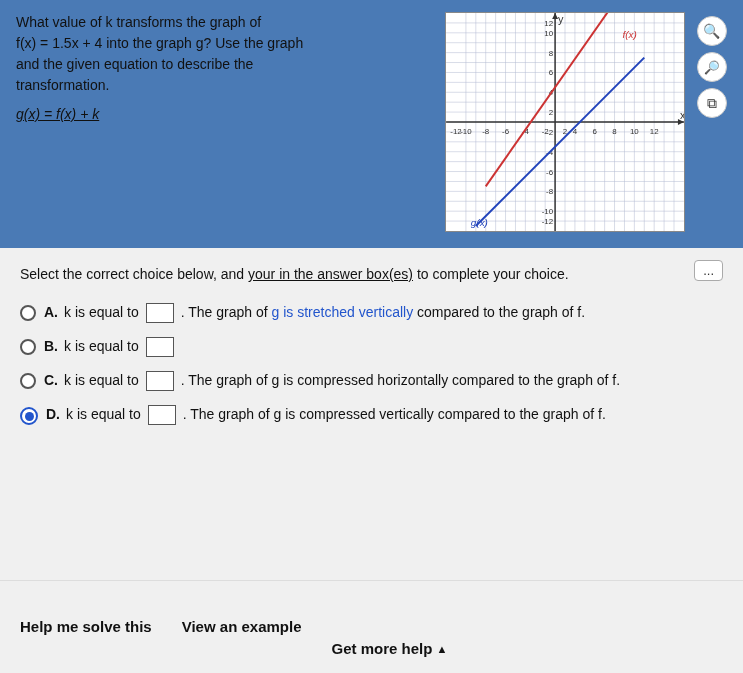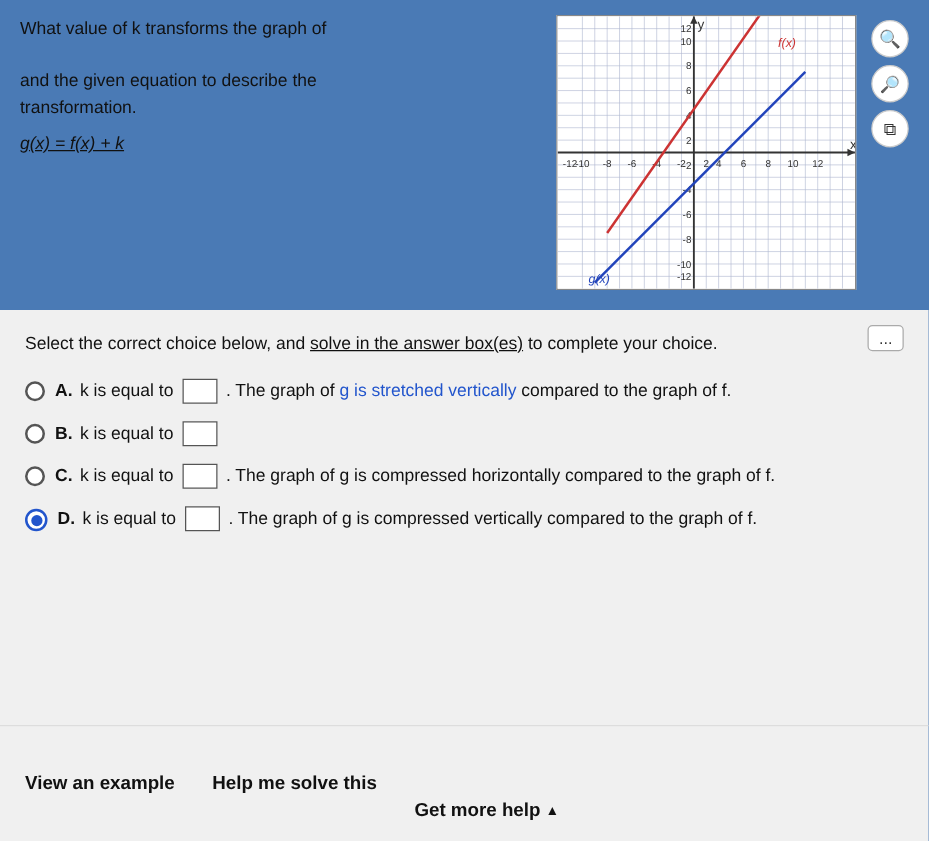--- a/index.html
+++ b/index.html
@@ -231,7 +231,7 @@
   <div class="question-text">
     <div class="problem-statement">
       <span>What value of k transforms the graph of</span><br>
-      <br>
+      <span>f(x) = 1.5x + 4 into the graph g? Use the graph</span><br>
       <span>and the given equation to describe the</span><br>
       <span>transformation.</span>
     </div>

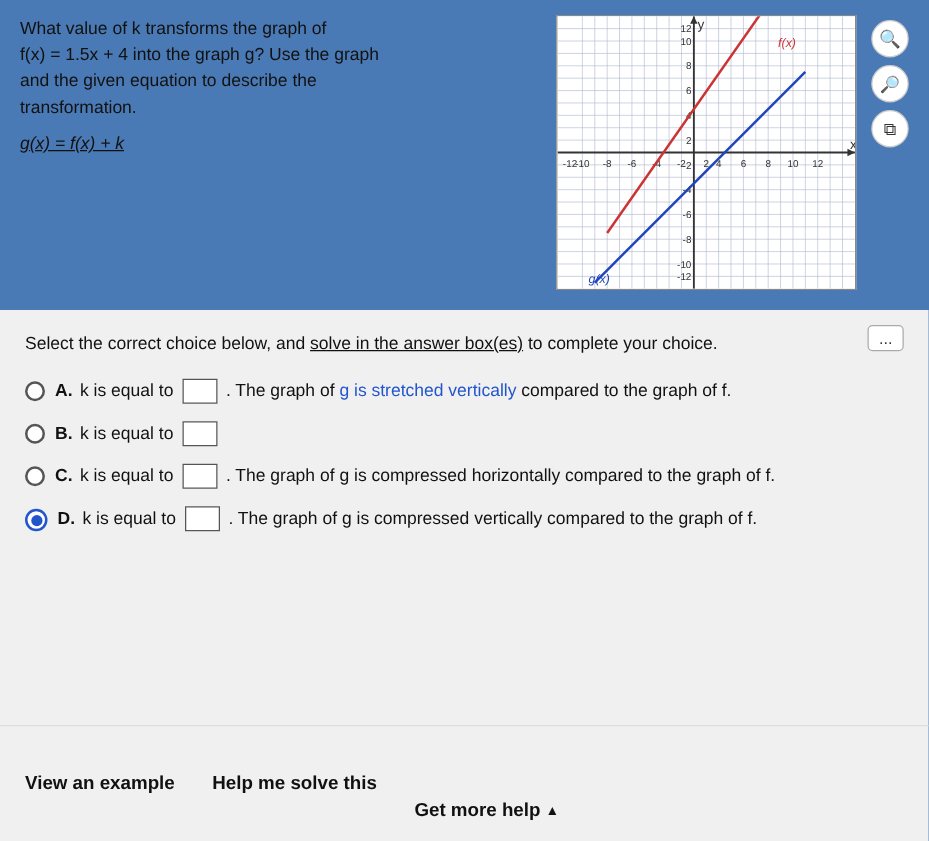--- a/index.html
+++ b/index.html
@@ -362,7 +362,7 @@
   </button>
 
   <div class="instruction">
-    Select the correct choice below, and <span class="fill-boxes">solve in the answer box(es)</span> to complete your choice.
+    Select the correct choice below, and <span class="fill-boxes">your in the answer box(es)</span> to complete your choice.
   </div>
 
   <div class="choices">

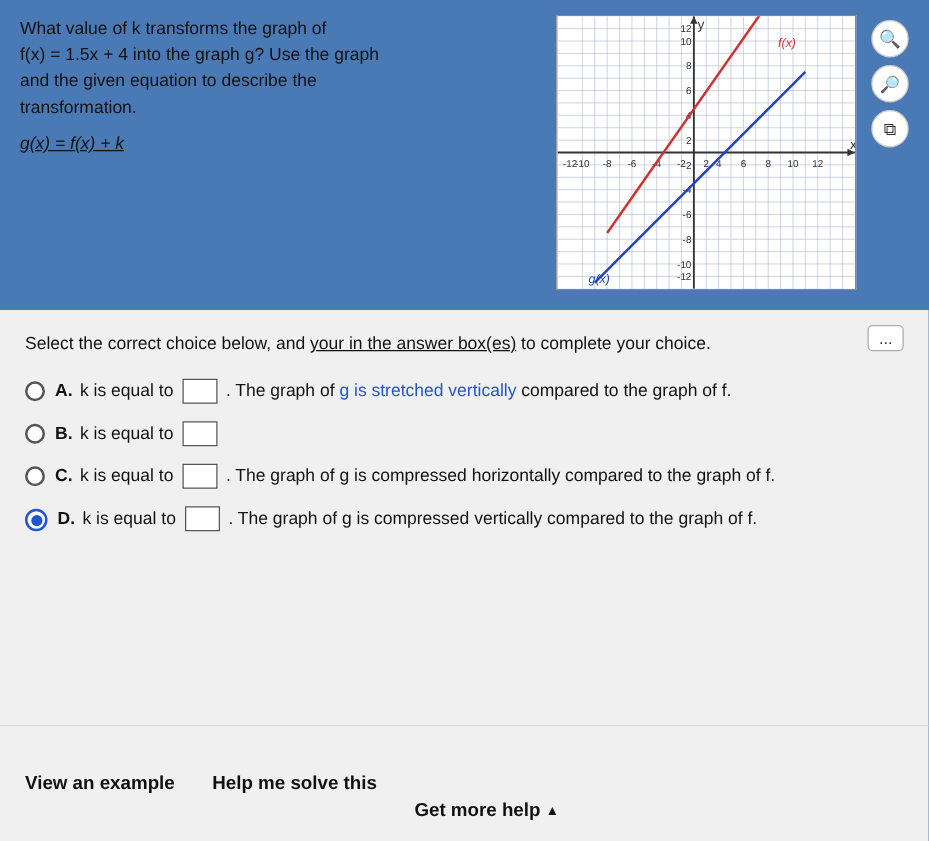--- a/index.html
+++ b/index.html
@@ -409,8 +409,8 @@
 </div>
 
 <div class="footer">
+  <a class="footer-link">Help me solve this</a>
   <a class="footer-link view-example">View an example</a>
-  <a class="footer-link">Help me solve this</a>
   <div class="get-more-help">
     <span>Get more help</span>
     <span style="font-size:11px;">▲</span>

